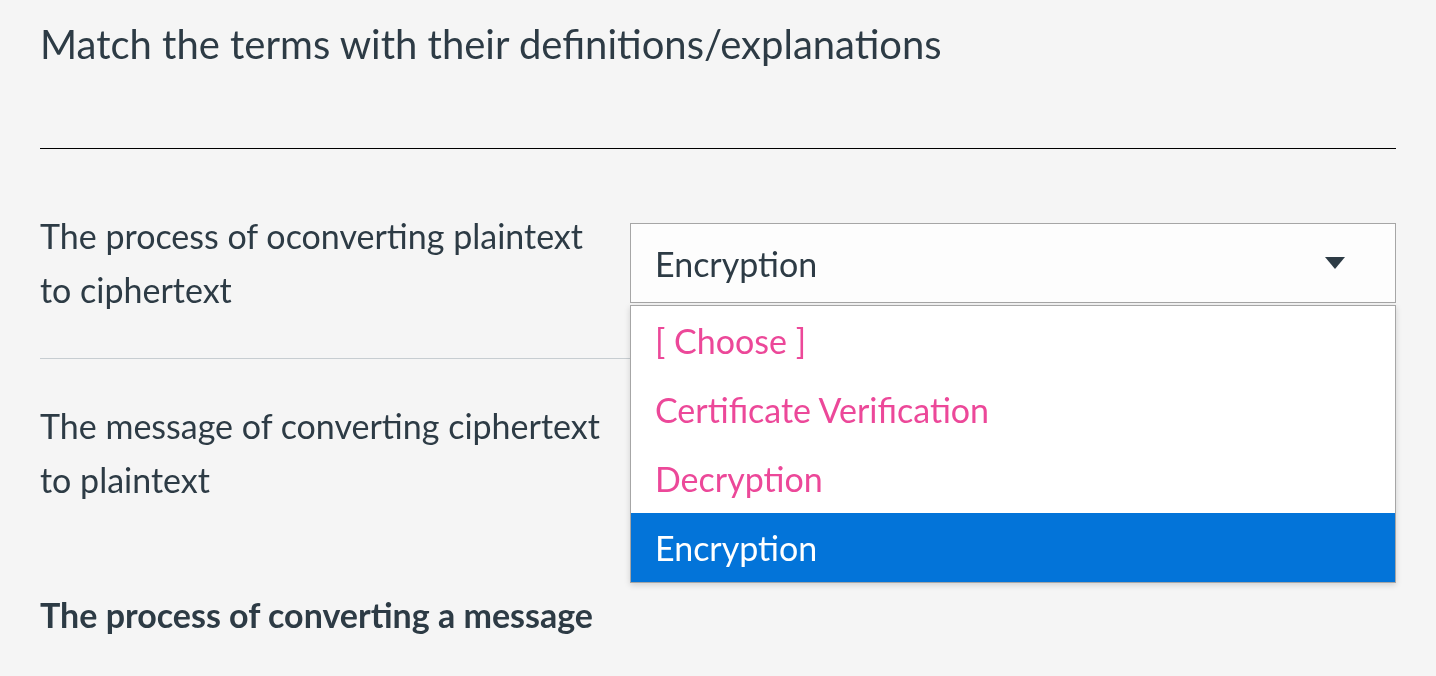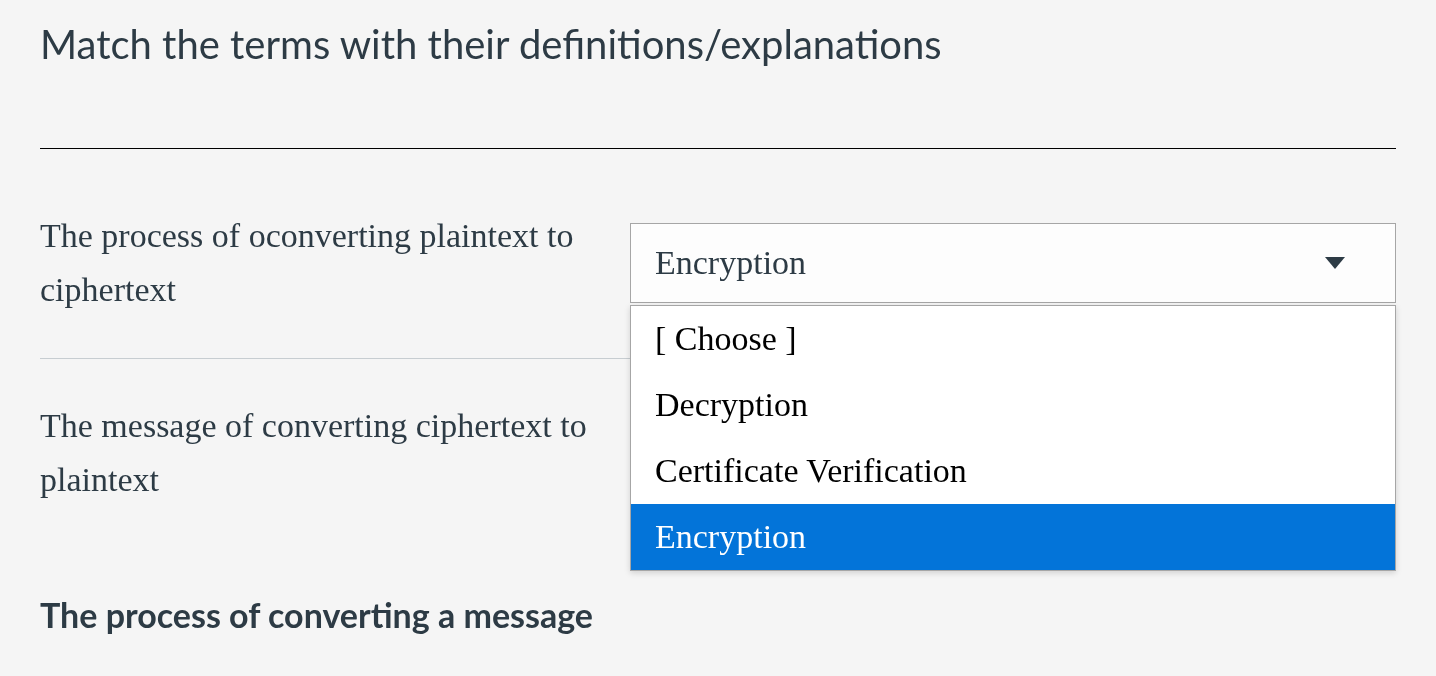--- a/index.html
+++ b/index.html
@@ -36,7 +36,6 @@
       gap: 30px;
       border-bottom: 1px solid #c7cdd1;
       padding: 20px 0 40px 0;
-      font-family: Liberation Serif, serif;
     }
     .match-row.no-border {
       border-bottom: none;

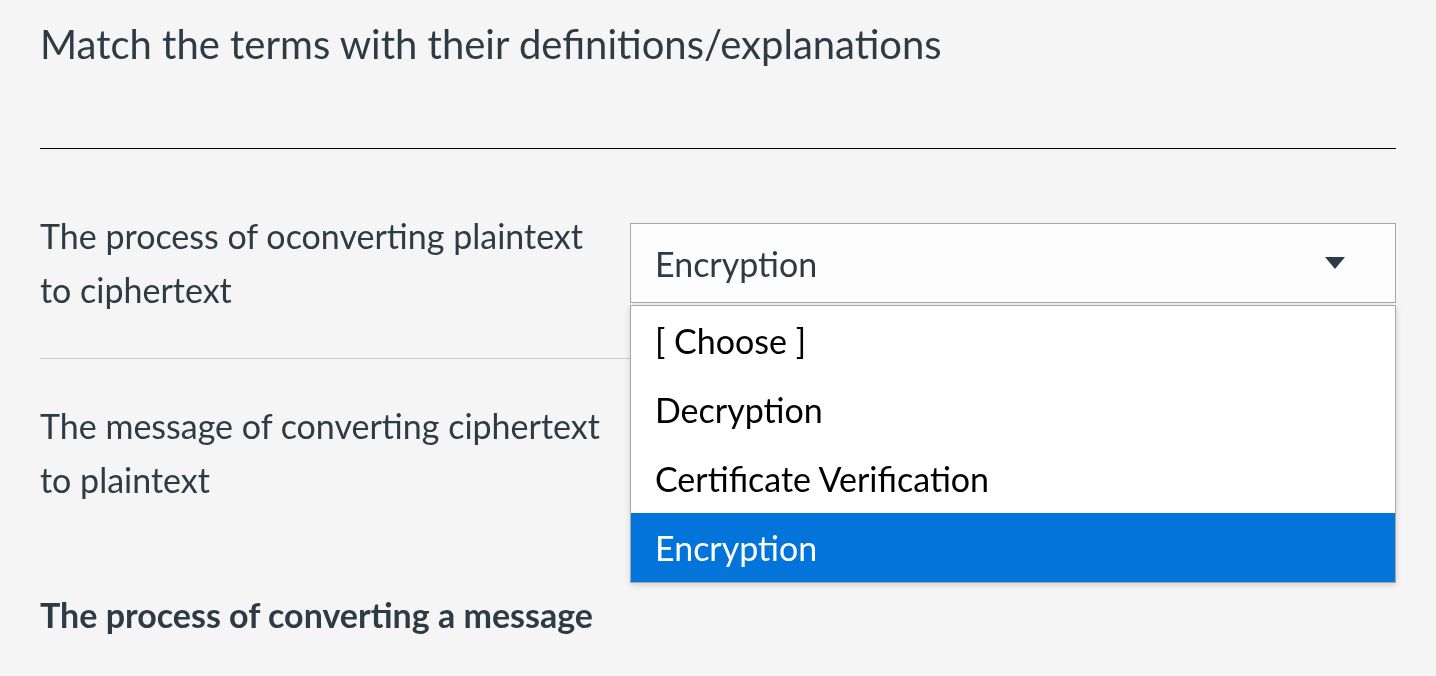--- a/index.html
+++ b/index.html
@@ -84,7 +84,7 @@
     .dropdown-option {
       padding: 14px 24px;
       font-size: 34px;
-      color: #000000;
+      color: #ec4899;
       background: #ffffff;
     }
     .dropdown-option.highlighted {

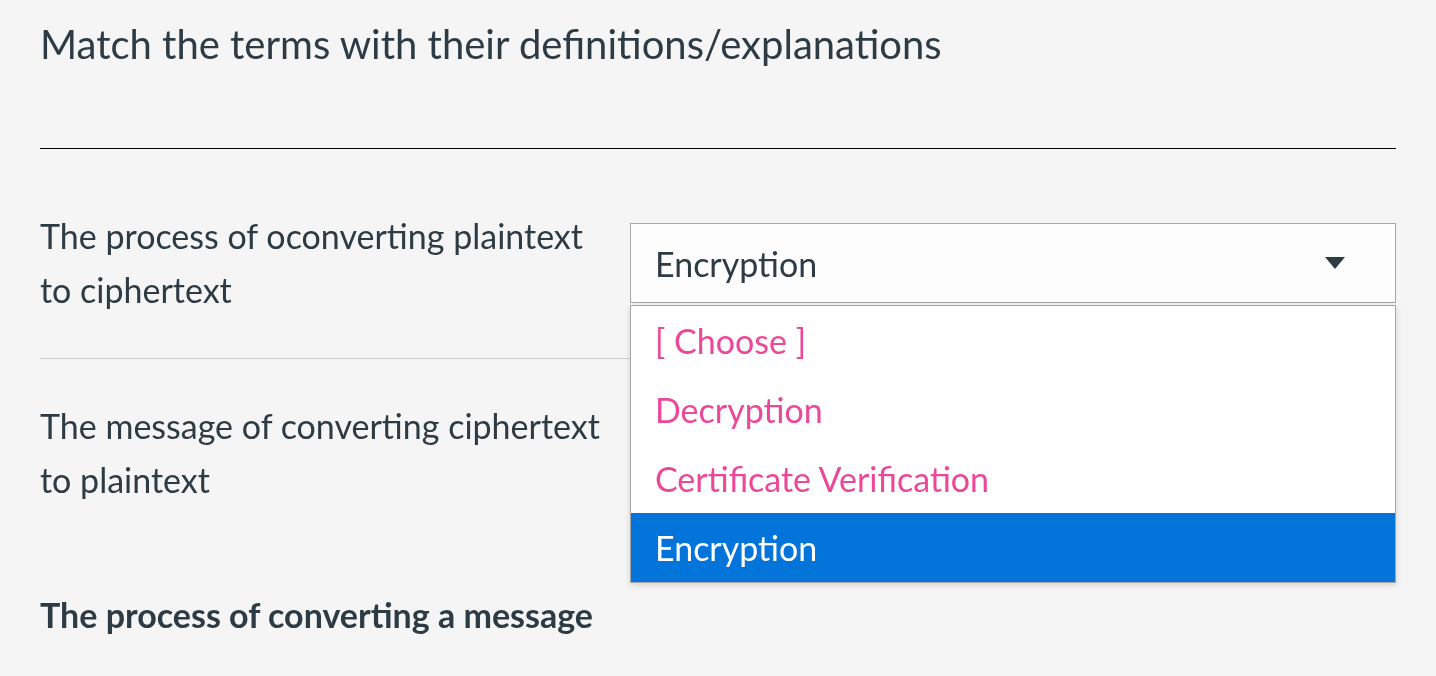--- a/index.html
+++ b/index.html
@@ -123,8 +123,8 @@
         </div>
         <div class="dropdown-menu">
           <div class="dropdown-option">[ Choose ]</div>
+          <div class="dropdown-option">Certificate Verification</div>
           <div class="dropdown-option">Decryption</div>
-          <div class="dropdown-option">Certificate Verification</div>
           <div class="dropdown-option highlighted">Encryption</div>
         </div>
       </div>

